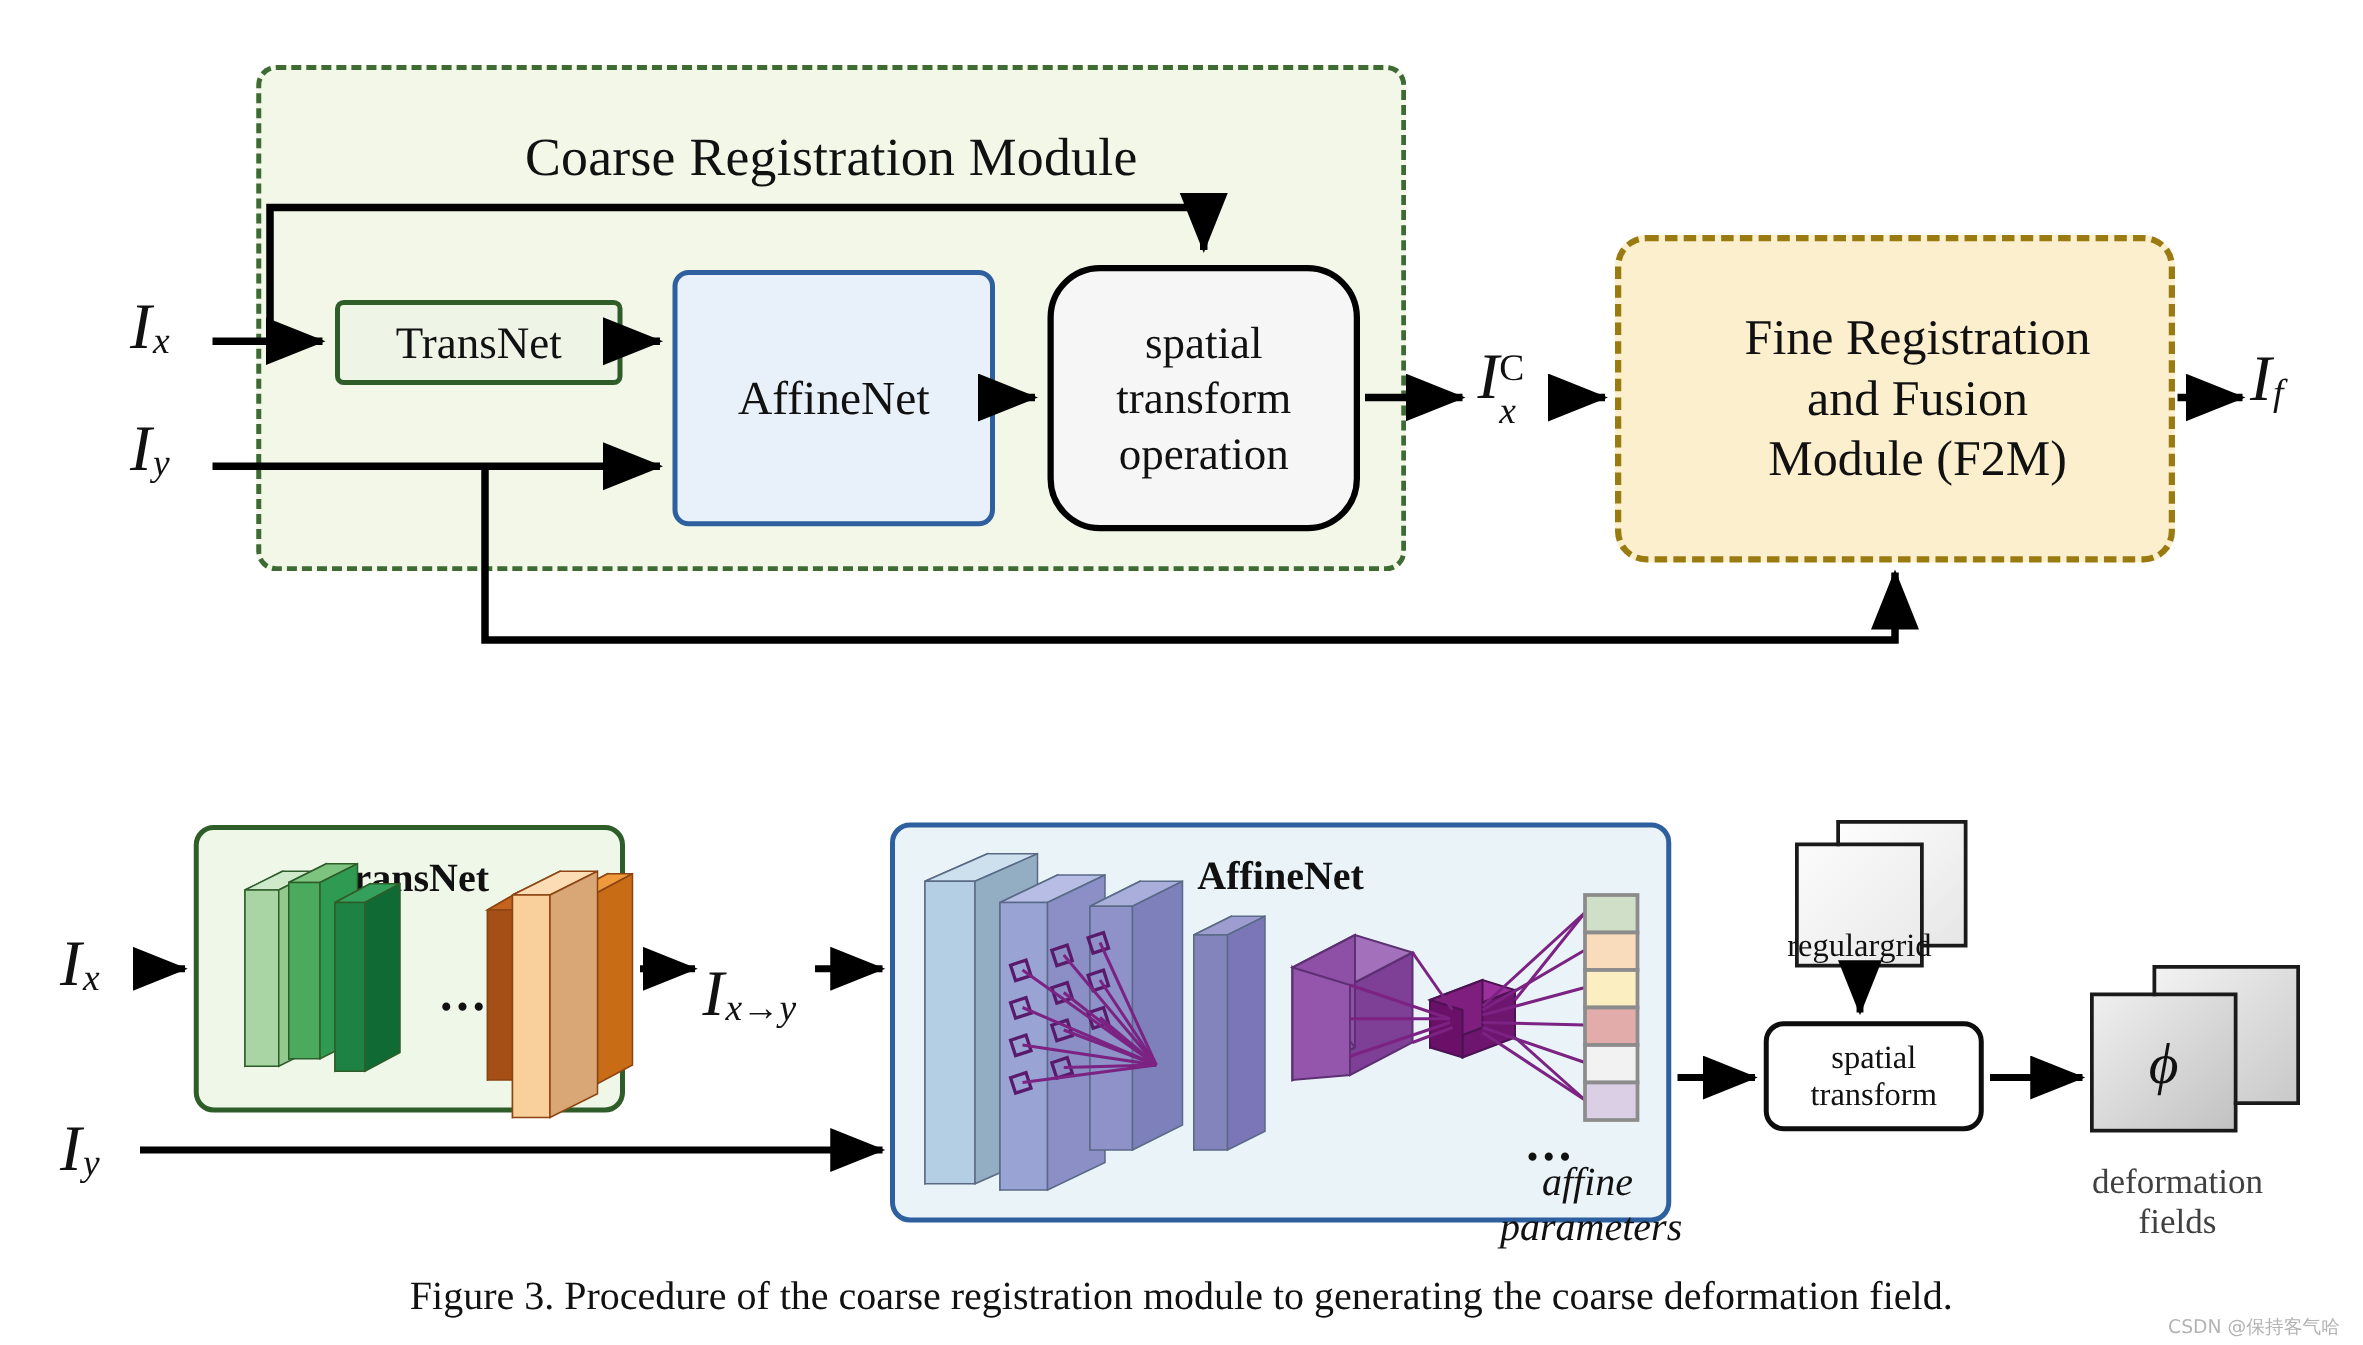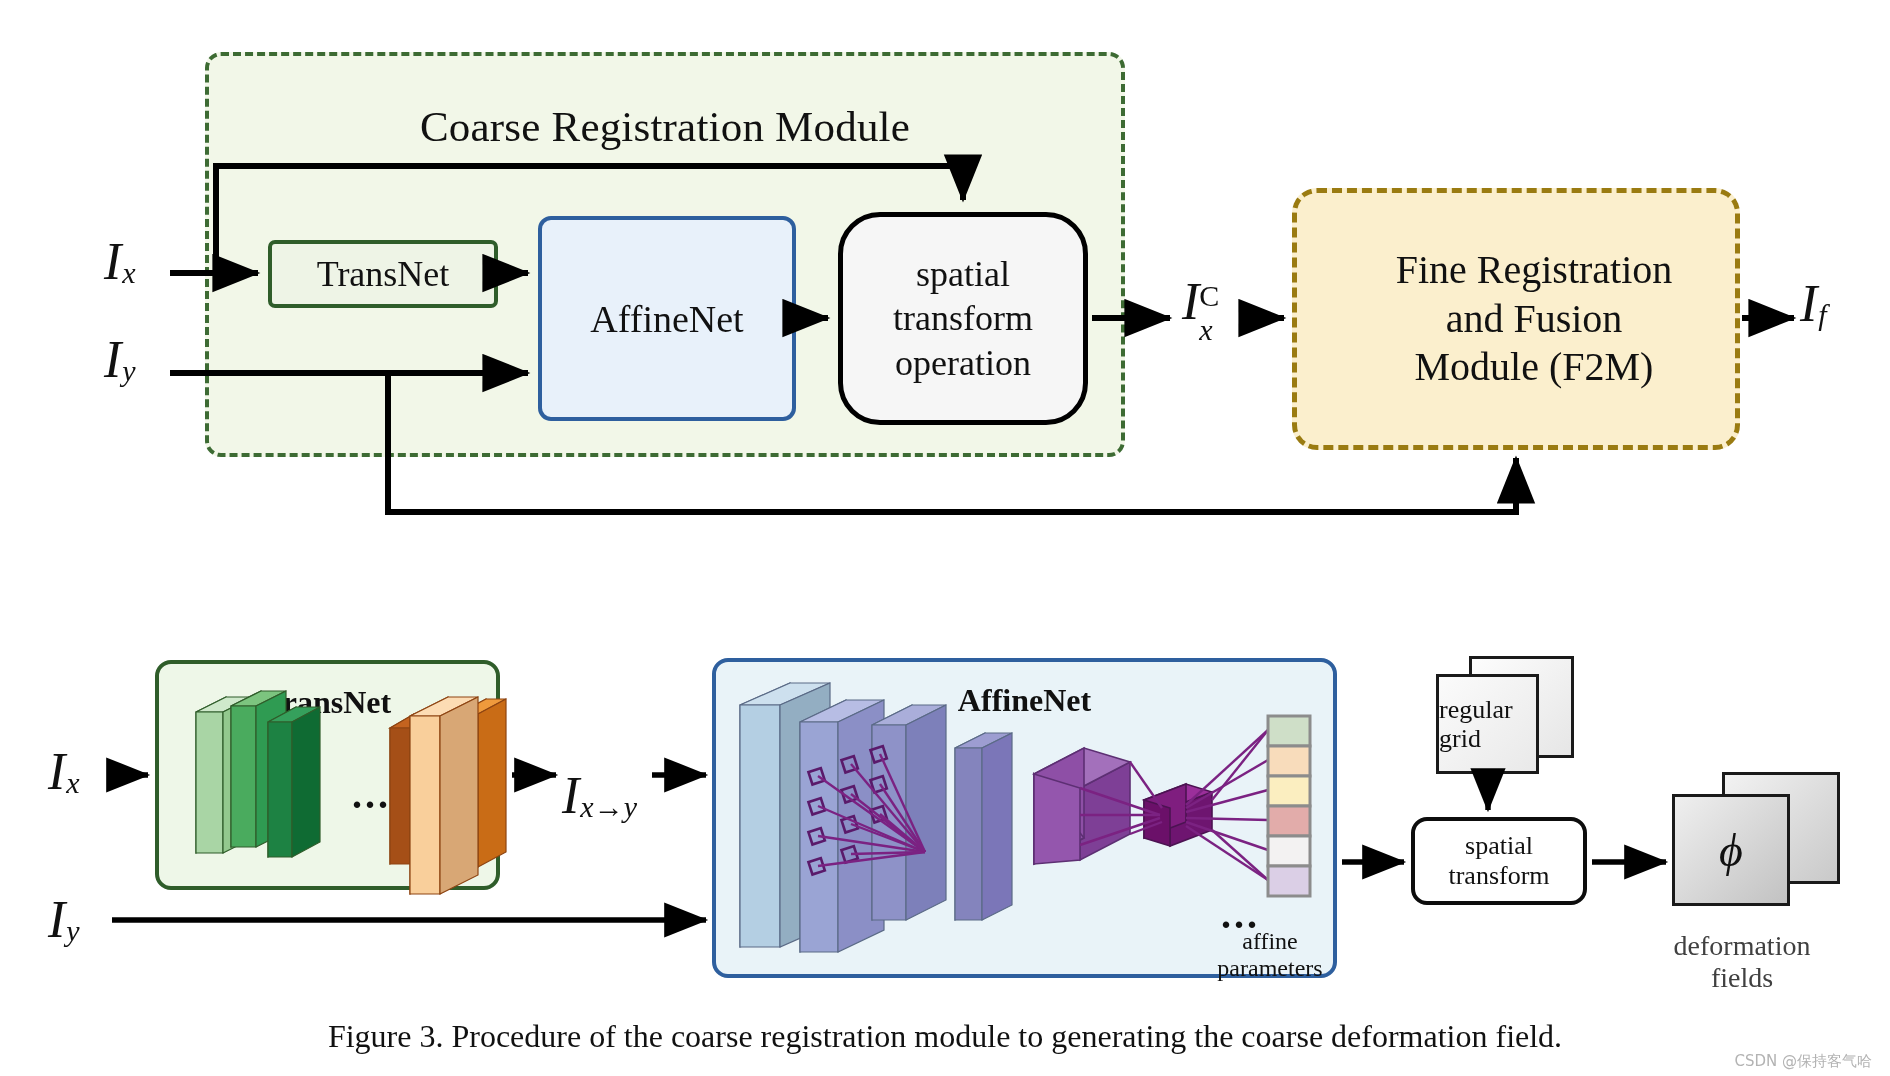--- a/index.html
+++ b/index.html
@@ -218,8 +218,8 @@
   .card-front {
     left: 0; top: 18px; width: 103px; height: 100px;
     background: linear-gradient(135deg,#fbfbfb 0%, #e9e9e9 100%);
-    display: flex; flex-direction: column;
-    align-items: flex-start; justify-content: center;
+    display: flex; 
+    align-items: flex-end; justify-content: center;
     font-size: 26px; line-height: 1.12; color: #111;
     text-align: center;
   }

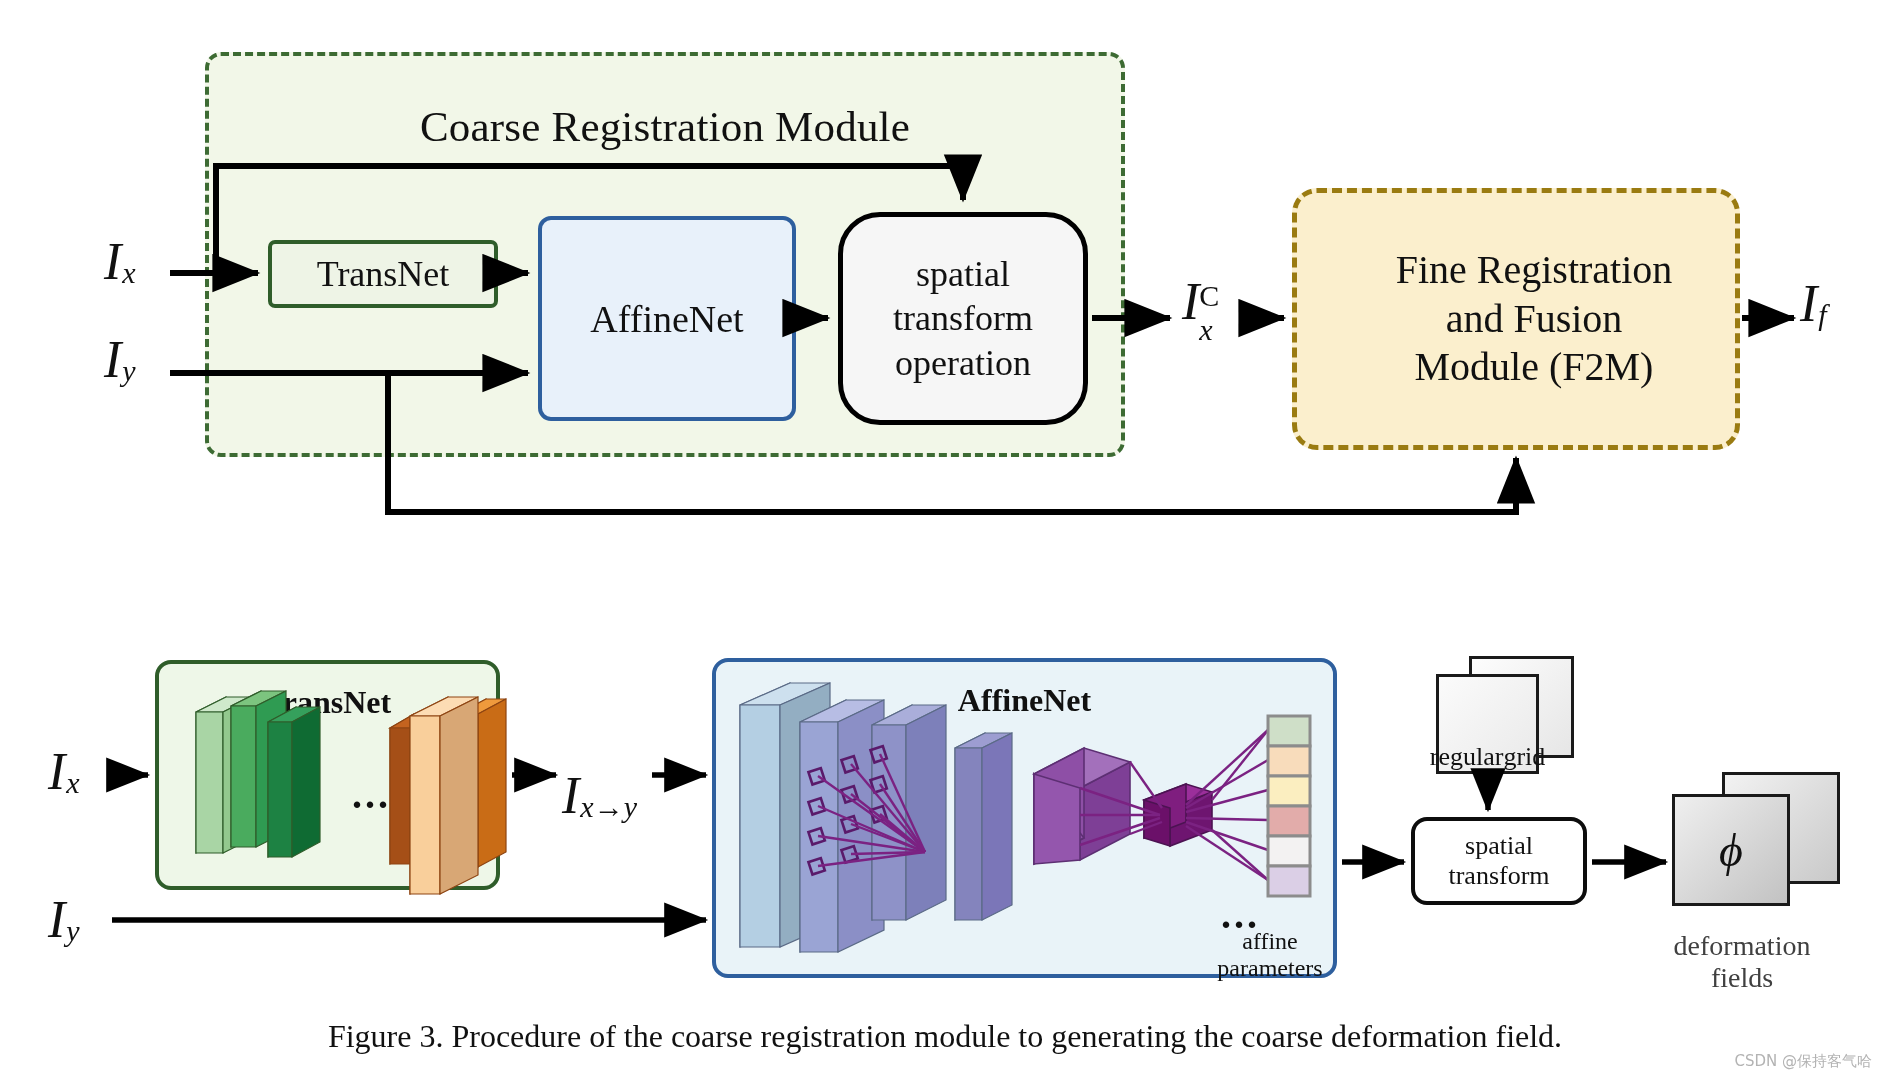--- a/index.html
+++ b/index.html
@@ -192,11 +192,12 @@
 
   .affine-caption {
     position: absolute;
-    font-size: 24px;
+    font-size: 32px;
     line-height: 1.12;
     color: #111;
     text-align: center;
     white-space: nowrap;
+    font-style: italic;
   }
 
   .regular-grid-stack {

